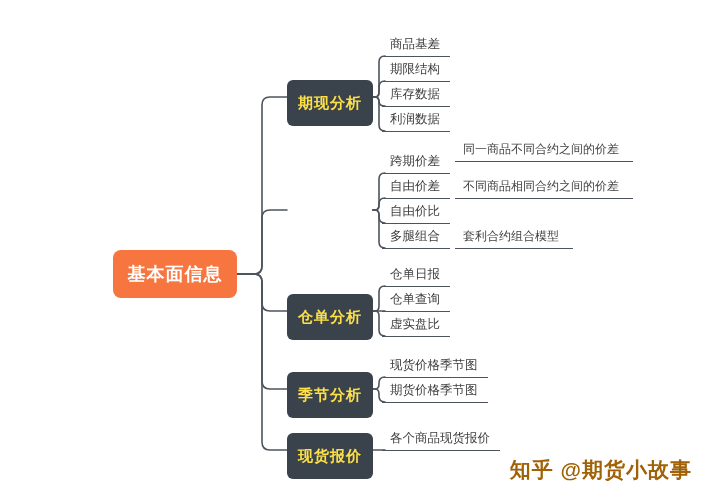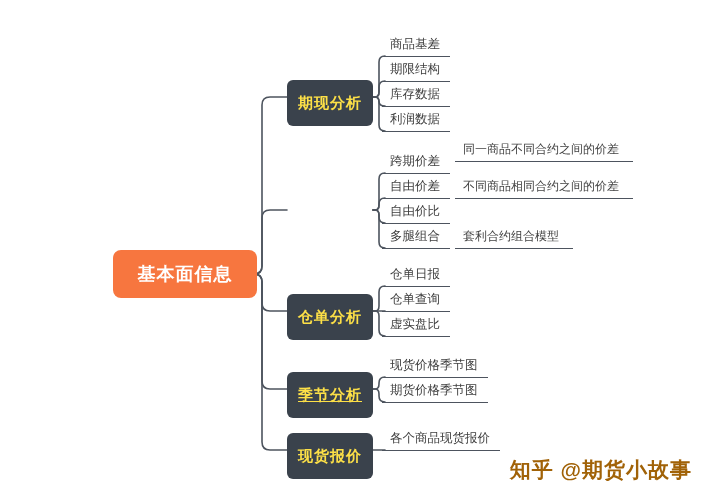--- a/index.html
+++ b/index.html
@@ -19,7 +19,7 @@
     cursor:default;
   }
   .root{
-    left:113px;top:250px;width:144px;height:48px;
+    left:113px;top:250px;width:124px;height:48px;
     background:#f7763f;
     border-radius:8px;
     color:#ffffff;font-size:18px;font-weight:bold;letter-spacing:1px;

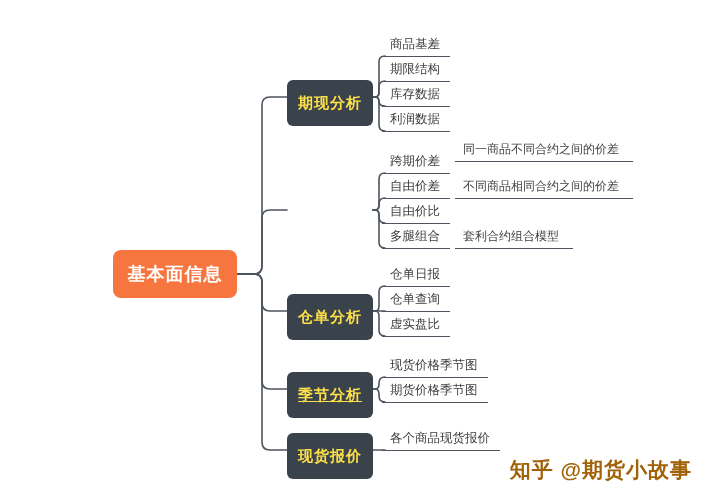--- a/index.html
+++ b/index.html
@@ -84,7 +84,7 @@
 
   <div class="node branch" style="top: 80px; background: rgb(58, 66, 76);">期现分析</div>
   <div class="node branch" style="top: 294px; background: rgb(58, 66, 76);">仓单分析</div>
-  <div class="node branch" style="top: 372px; background: rgb(58, 66, 76); text-decoration: underline;">季节分析</div>
+  <div class="node branch" style="top: 372px; background: rgb(58, 66, 76);">季节分析</div>
   <div class="node branch" style="top: 433px; background: rgb(58, 66, 76);">现货报价</div>
 
   <div class="leaf" style="top: 35px;">商品基差</div>

